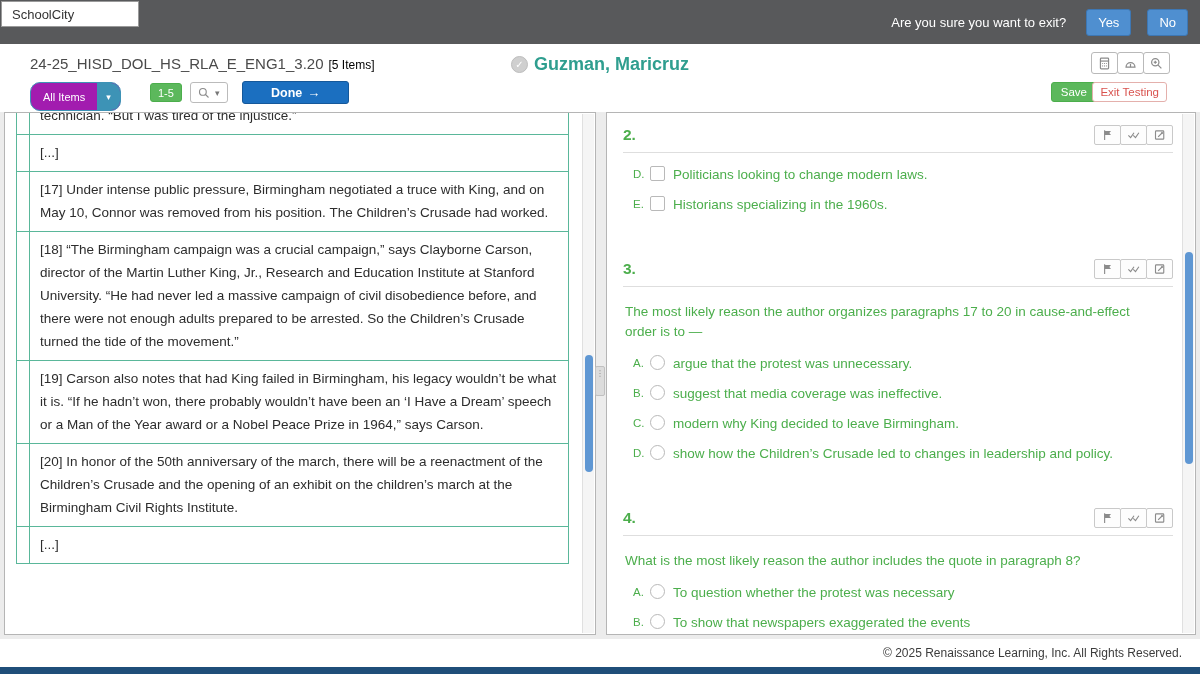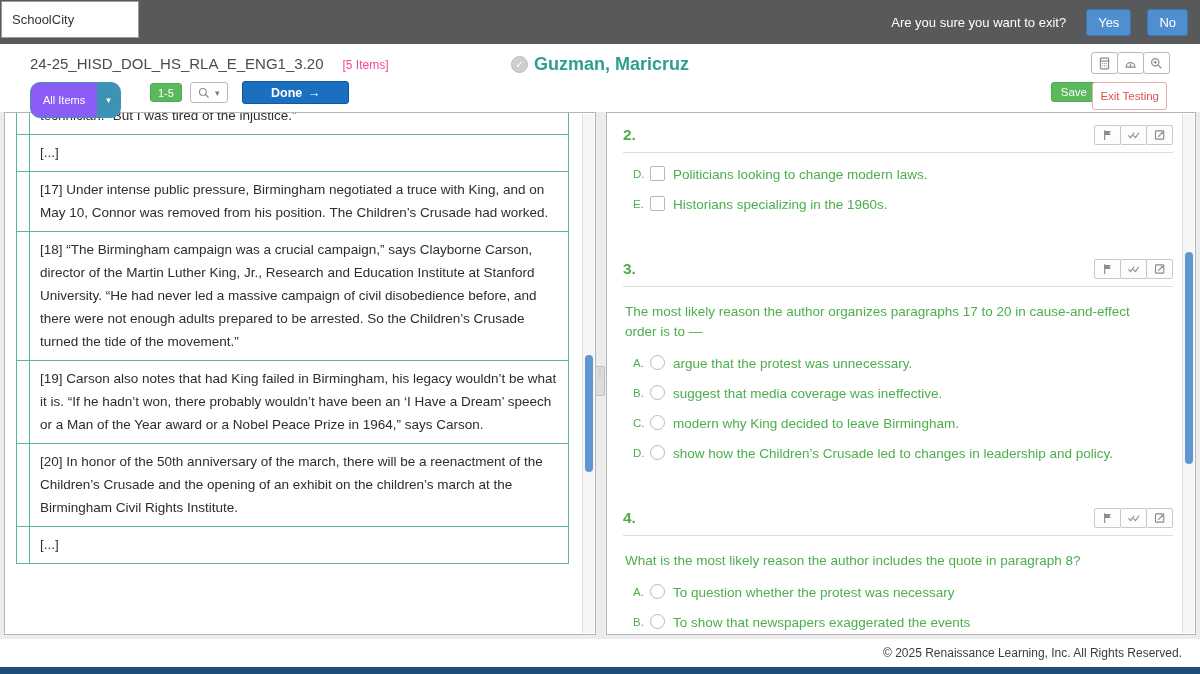--- a/index.html
+++ b/index.html
@@ -13,7 +13,7 @@
 
   
   .topbar { position:absolute; top:0; left:0; right:0; height:44px; background:#58595b; z-index:30; }
-  .brand-box { position:absolute; top:1px; left:1px; width:138px; height:37px; background:#fff;
+  .brand-box { position:absolute; top:1px; left:1px; width:138px; height:26px; background:#fff;
     border:1px solid #9a9a9a; display:flex; align-items:center; padding-left:10px;
     font-size:13px; color:#333; }
   .exit-group { position:absolute; right:12px; top:0; height:44px; display:flex; align-items:center; gap:16px; }

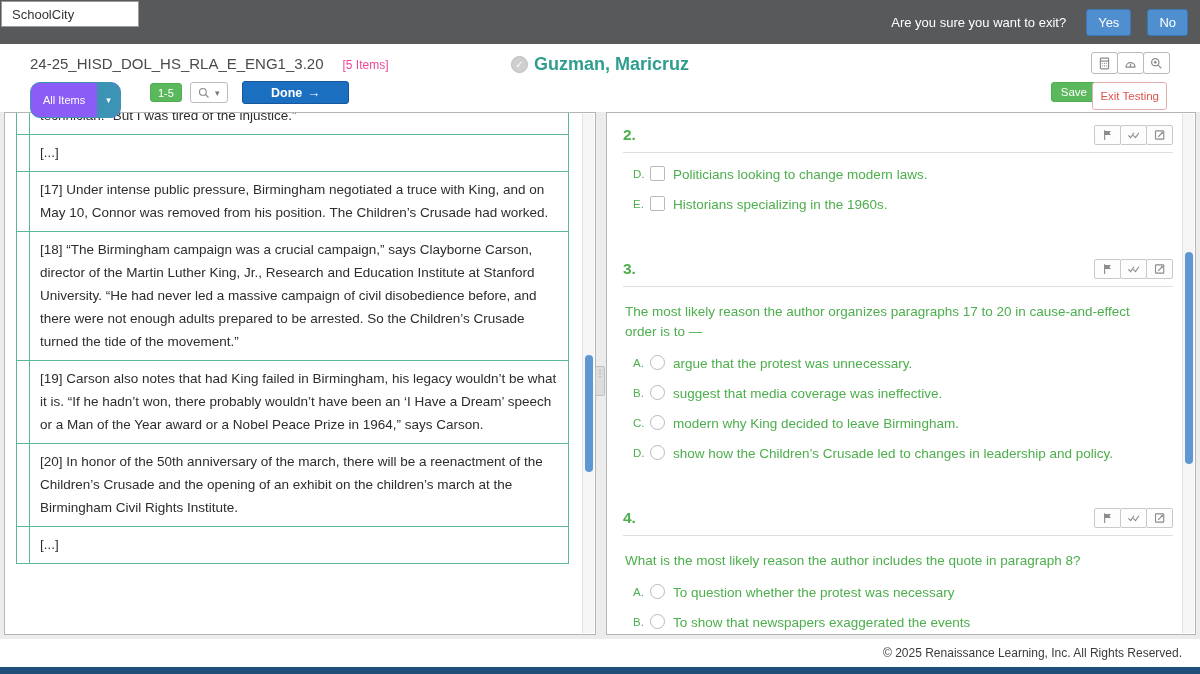--- a/index.html
+++ b/index.html
@@ -24,7 +24,7 @@
   
   .header { position:absolute; top:44px; left:0; right:0; height:68px; background:#fff; z-index:20; }
   .test-title { position:absolute; left:30px; top:11px; font-size:15px; color:#4a4a4a; }
-  .items-badge { color:#ec4899; font-size:12px; margin-left:19px; }
+  .items-badge { color:#000000; font-size:12px; margin-left:5px; }
   .student { position:absolute; left:50%; transform:translateX(-50%); top:10px;
     display:flex; align-items:center; gap:6px; }
   .check-circle { width:17px; height:17px; border-radius:50%; background:#cfcfcf; border:1px solid #bdbdbd;

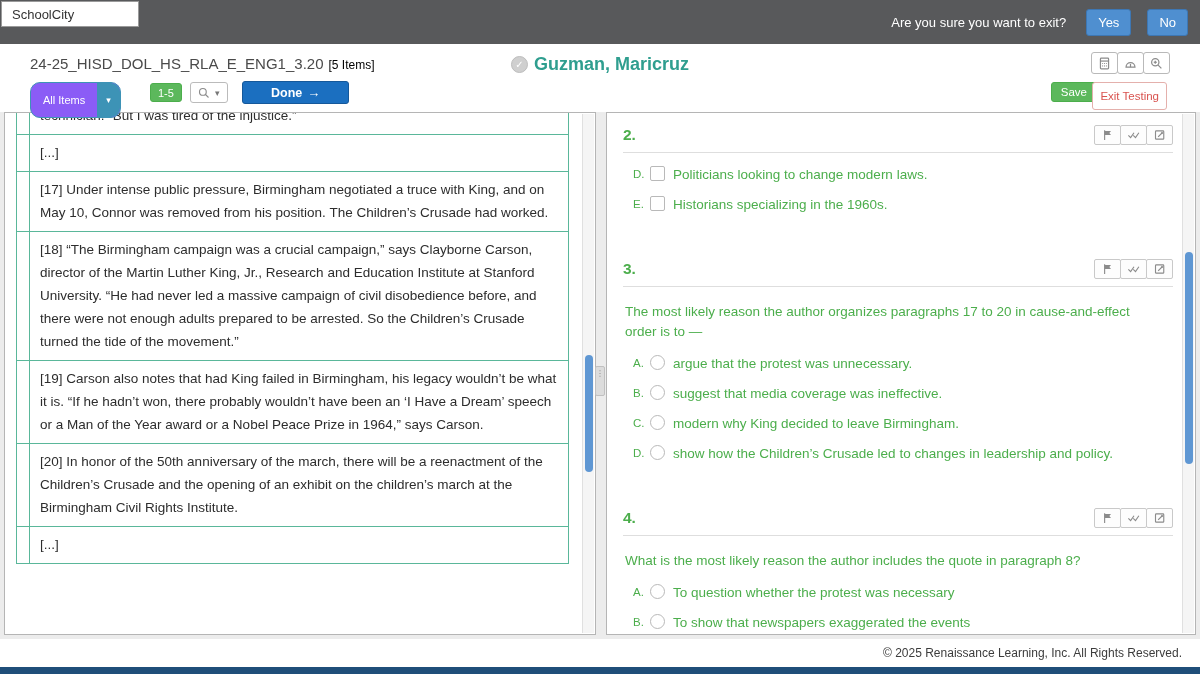--- a/index.html
+++ b/index.html
@@ -34,8 +34,8 @@
   .icon-btn { width:27px; height:22px; border:1px solid #b9b9b9; background:#fff; border-radius:3px;
     display:flex; align-items:center; justify-content:center; margin-left:-1px; }
 
-  .filter-dd { position:absolute; left:30px; top:38px; height:36px; border-radius:10px;
-    background:#8b5cf6; color:#fff; font-size:11px; display:flex; align-items:stretch; overflow:hidden;
+  .filter-dd { position:absolute; left:30px; top:38px; height:29px; border-radius:10px;
+    background:#a21caf; color:#fff; font-size:11px; display:flex; align-items:stretch; overflow:hidden;
     border:1px solid #3d93b6; }
   .filter-label { display:flex; align-items:center; padding:0 12px; }
   .filter-caret { display:flex; align-items:center; padding:0 9px; background:#3d93b6; font-size:9px; }

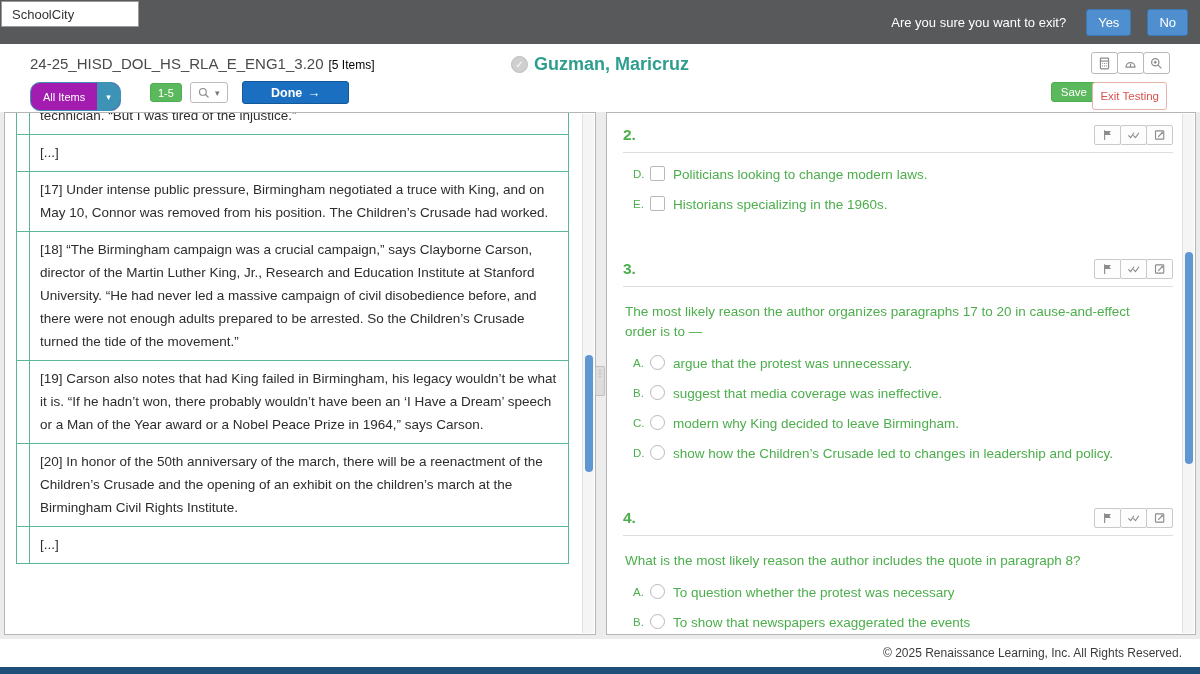--- a/index.html
+++ b/index.html
@@ -51,7 +51,7 @@
   .save-btn { position:absolute; right:103px; top:38px; height:20px; background:#5cb85c;
     border:1px solid #4cae4c; color:#fff; font-size:11.5px; border-radius:3px; padding:0 9px;
     display:flex; align-items:center; }
-  .exit-btn { position:absolute; right:33px; top:38px; height:28px; background:#fff;
+  .exit-btn { position:absolute; right:33px; top:38px; height:20px; background:#fff;
     border:1px solid #e4b0ac; color:#d9534f; font-size:11.5px; border-radius:3px; padding:0 7px;
     display:flex; align-items:center; }
 

